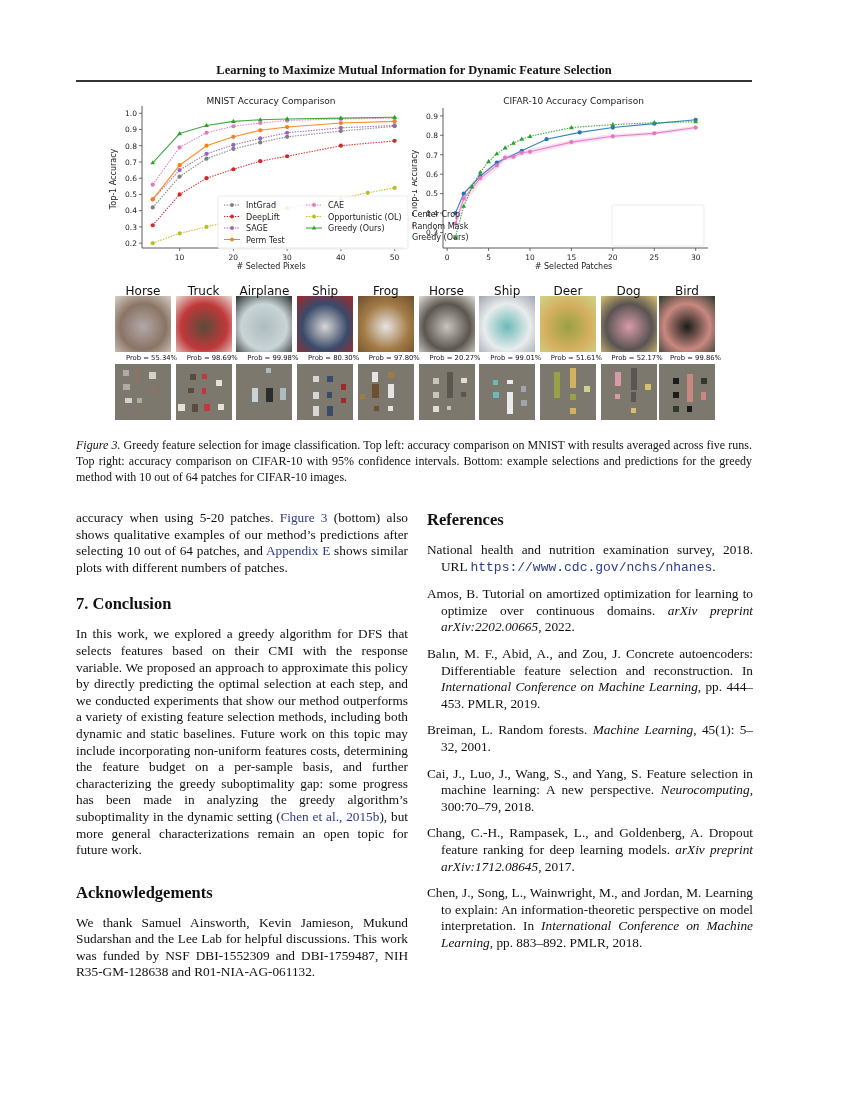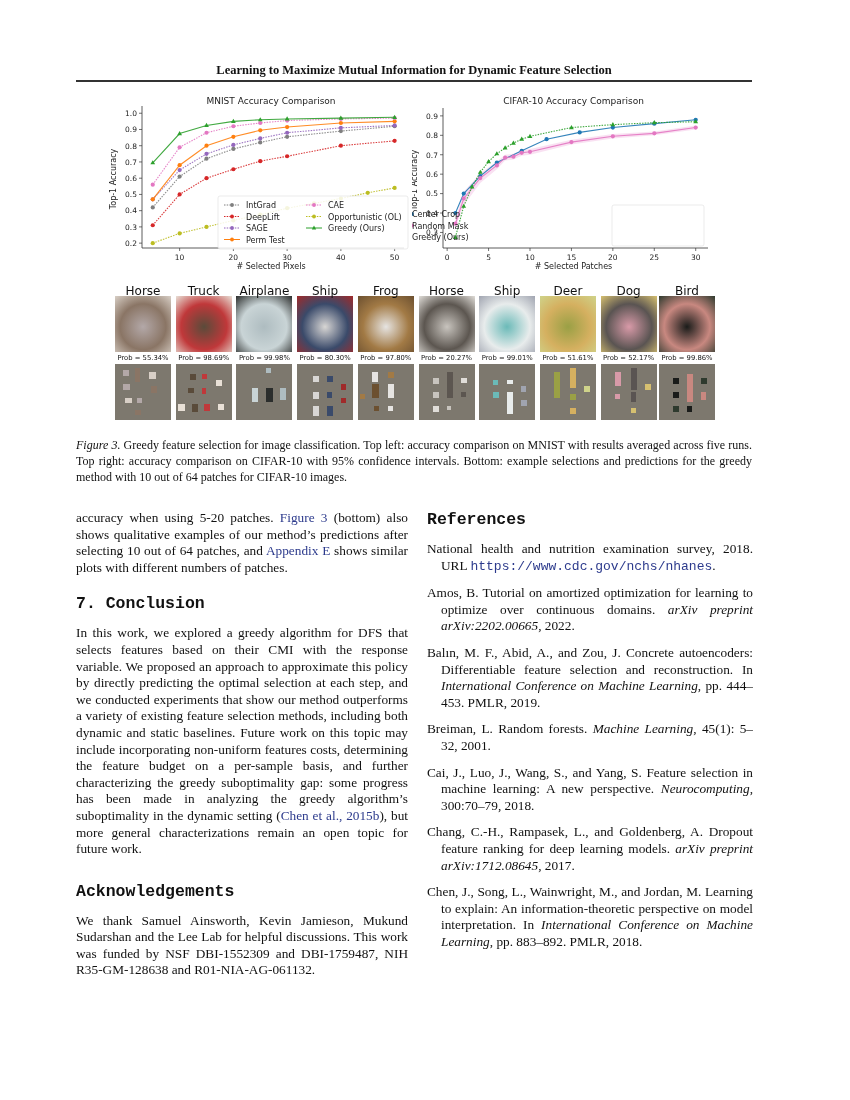--- a/index.html
+++ b/index.html
@@ -12,7 +12,7 @@
   .col { position:absolute; width:56px; }
   .col .lbl { font-family:"DejaVu Sans", sans-serif; font-size:12px; text-align:center; height:9px; line-height:9px; }
   .col .img { width:56px; height:56px; }
-  .col .prob { font-family:"DejaVu Sans", sans-serif; font-size:6.8px; text-align:center; height:12px; line-height:12px; white-space:nowrap; margin-left:-6px; margin-right:-6px; }
+  .col .prob { font-family:"DejaVu Sans", sans-serif; font-size:6.8px; text-align:right; height:12px; line-height:12px; white-space:nowrap; margin-left:-6px; margin-right:-6px; }
   .col .mask { width:56px; height:56px; background:#7d786e; position:relative; }
   .mask span { position:absolute; }
   .caption { position:absolute; left:76px; top:437px; width:676px; font-size:12px; line-height:16px; text-align:justify; }

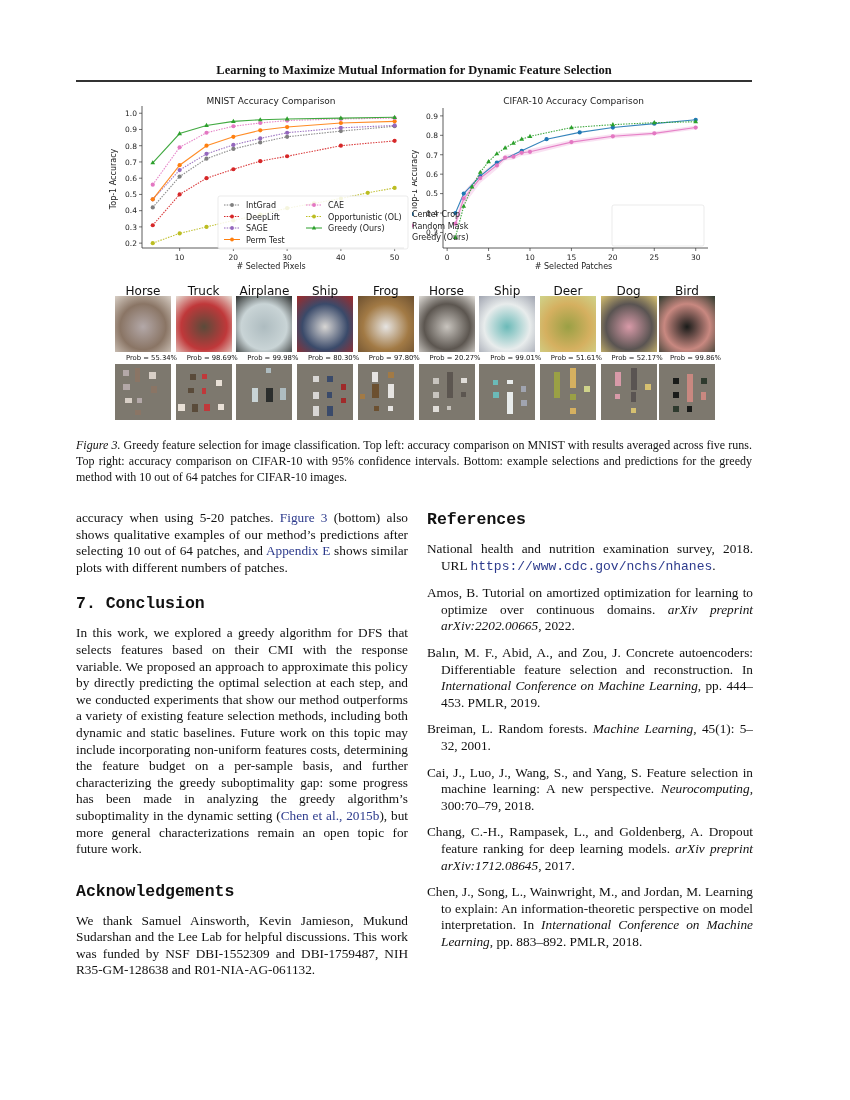--- a/index.html
+++ b/index.html
@@ -21,7 +21,7 @@
   .colR { position:absolute; left:427px; top:510px; width:326px; }
   p.body { margin:0; font-size:13.3px; line-height:16.6px; text-align:justify; }
   a.cite { color:#2c3a8c; text-decoration:none; }
-  h2 { margin:0; font-size:16.5px; font-weight:bold; font-family:Liberation Mono, monospace; }
+  h2 { margin:0; font-size:16.5px; font-weight:bold; font-family:Liberation Serif, serif; }
   .ref { font-size:13.3px; line-height:16.6px; padding-left:14px; text-indent:-14px; text-align:justify; margin-bottom:10px; }
   .ref i { font-style:italic; }
   .mono { font-family:"Liberation Mono", monospace; color:#2c3a8c; font-size:13px; }

